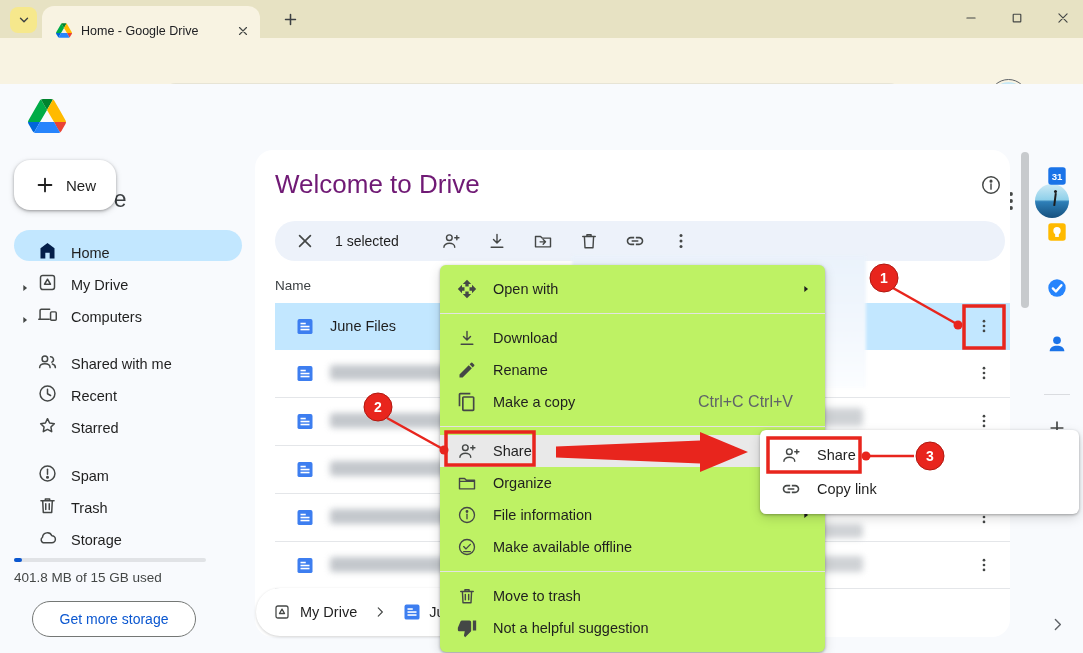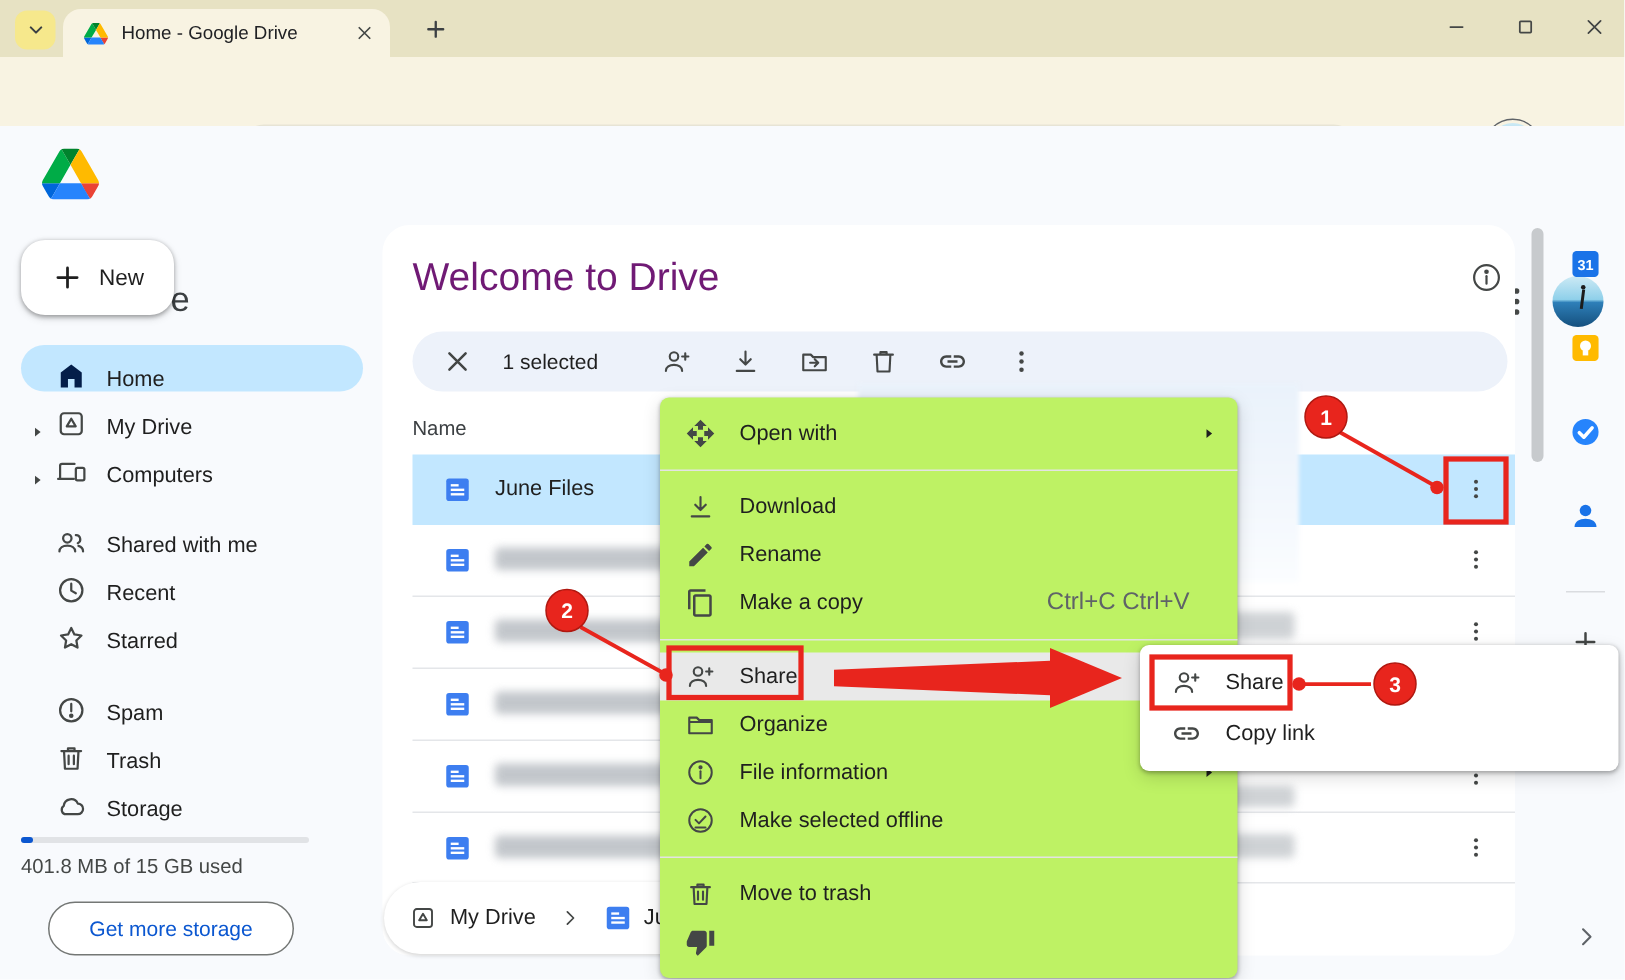--- a/index.html
+++ b/index.html
@@ -17,7 +17,7 @@
   
   #tabstrip{left:0;top:0;width:1083px;height:38px;background:var(--chrome-strip)}
   #tab-search{left:10px;top:7px;width:27px;height:26px;border-radius:8px;background:var(--tab-search-bg);display:flex;align-items:center;justify-content:center}
-  #tab{left:42px;top:6px;width:218px;height:32px;background:var(--chrome-surface);border-radius:12px 12px 0 0;display:flex;align-items:center;padding:0 10px 0 14px;gap:9px}
+  #tab{left:42px;top:6px;width:218px;height:32px;background:var(--chrome-surface);border-radius:12px 12px 0 0;display:flex;align-items:flex-end;padding:0 10px 0 14px;gap:9px}
   #tab .ttl{font-size:12.5px;color:#202124;flex:1;white-space:nowrap;overflow:hidden}
   #newtab{left:282px;top:11px;width:17px;height:17px}
   .wc{top:11px;width:14px;height:14px}

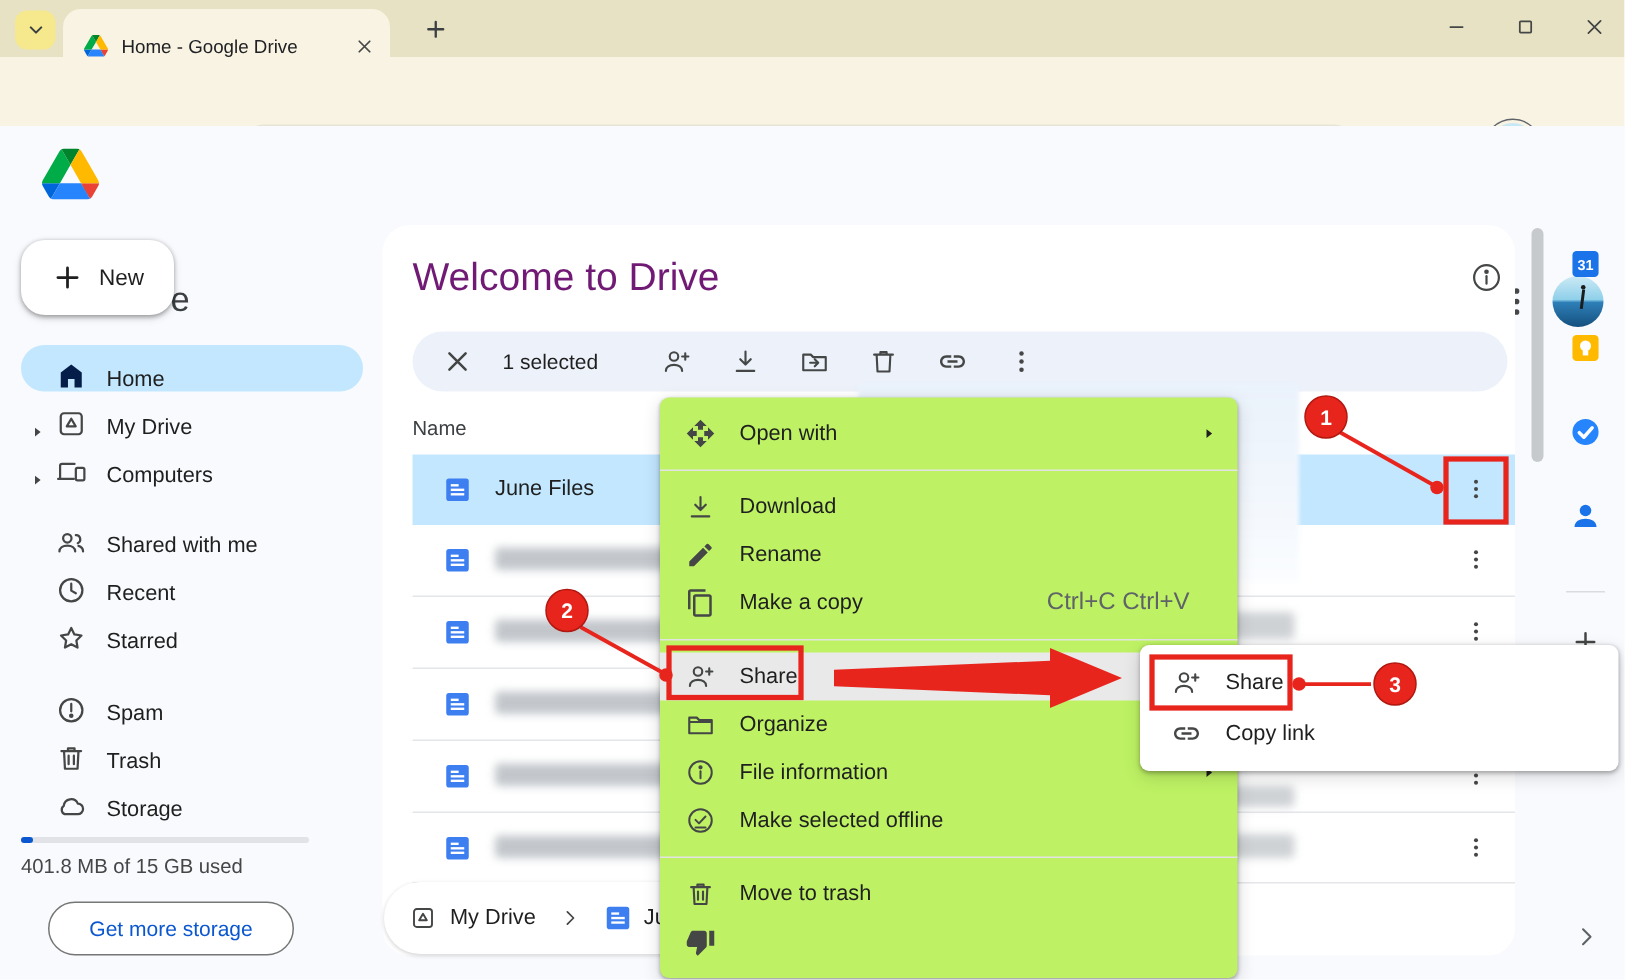--- a/index.html
+++ b/index.html
@@ -554,7 +554,7 @@
         <polyline points="8,11.5 10.8,14.3 16,8.8"></polyline>
         <path d="M8 17.5h8"></path>
       </svg>
-    <span class="mil">Make selected offline</span>
+    <span class="mil">Make available offline</span>
   </div>
   <div class="mdiv"></div>
   <div class="mi">

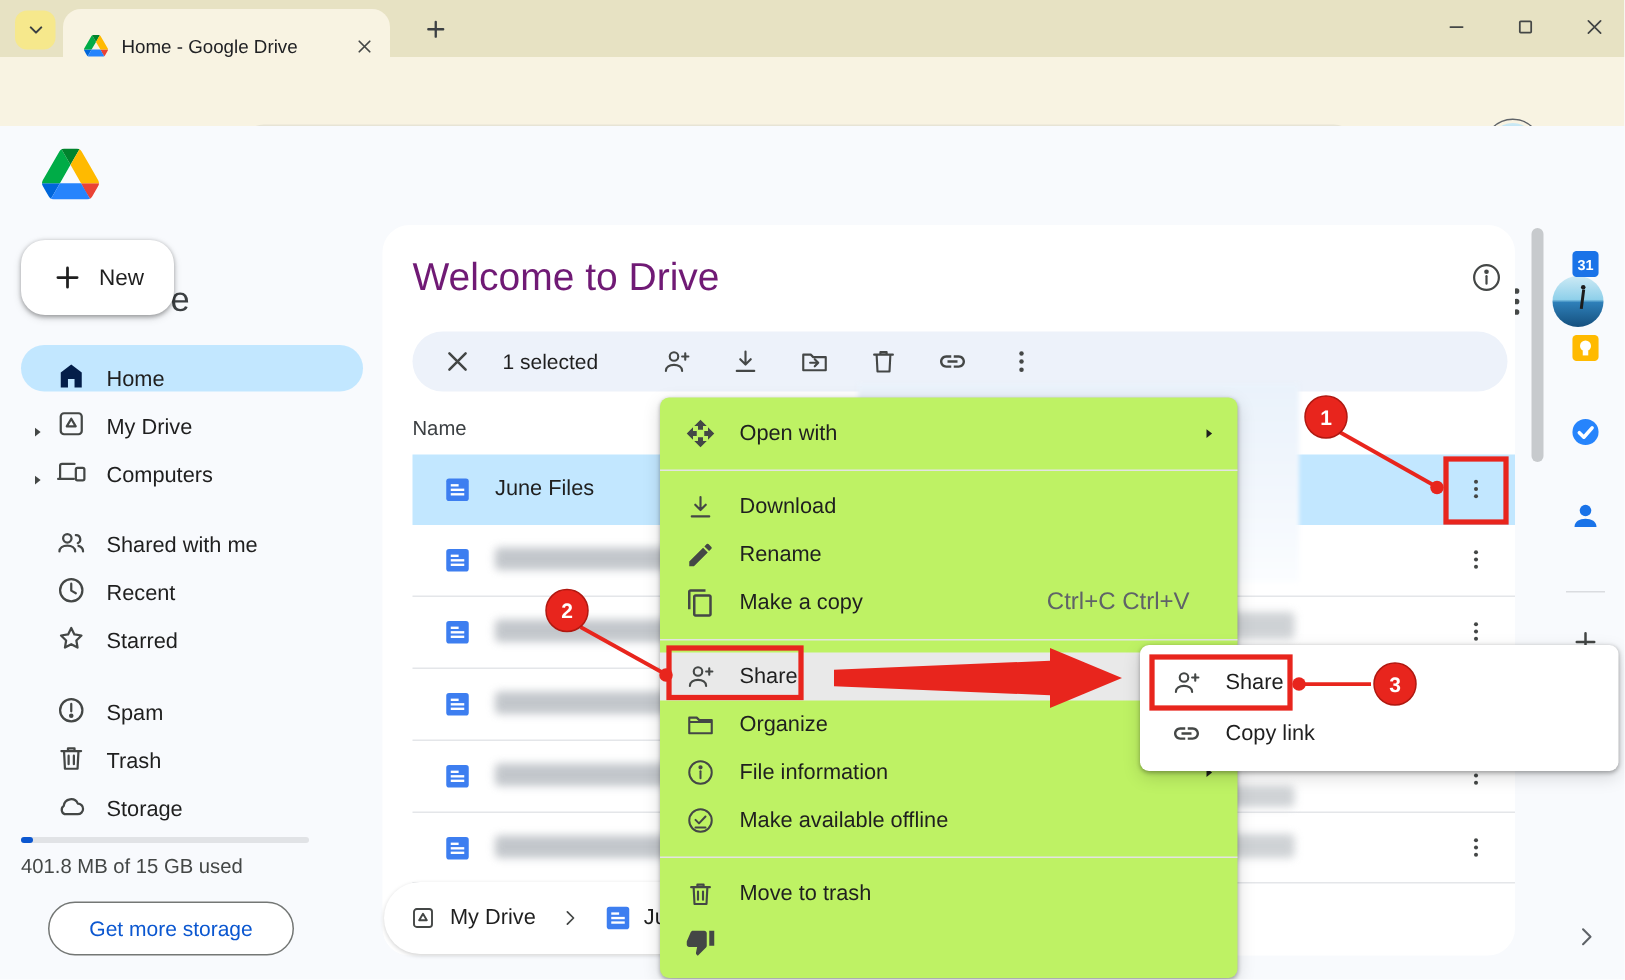--- a/index.html
+++ b/index.html
@@ -568,6 +568,7 @@
     <svg class="mic icf" viewBox="0 0 24 24">
         <path d="M15 3H6c-.83 0-1.54.5-1.84 1.22l-3.02 7.05c-.09.23-.14.47-.14.73v2c0 1.1.9 2 2 2h6.31l-.95 4.57-.03.32c0 .41.17.79.44 1.06L9.83 23l6.59-6.59c.36-.36.58-.86.58-1.41V5c0-1.1-.9-2-2-2zm4 0v12h4V3h-4z"></path>
       </svg>
+    <span class="mil">Not a helpful suggestion</span>
   </div>
 </div>
 

